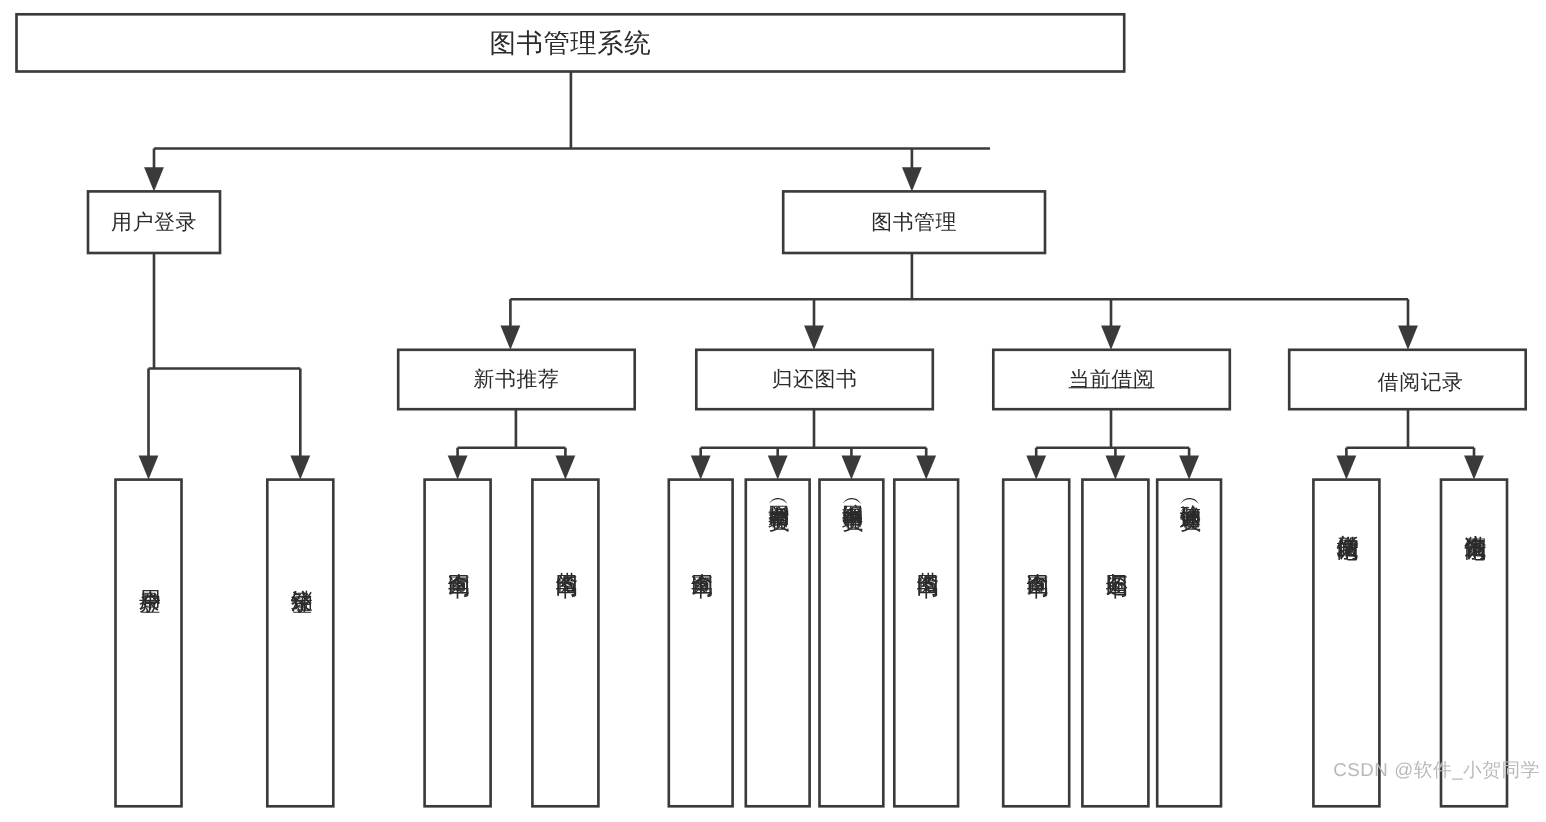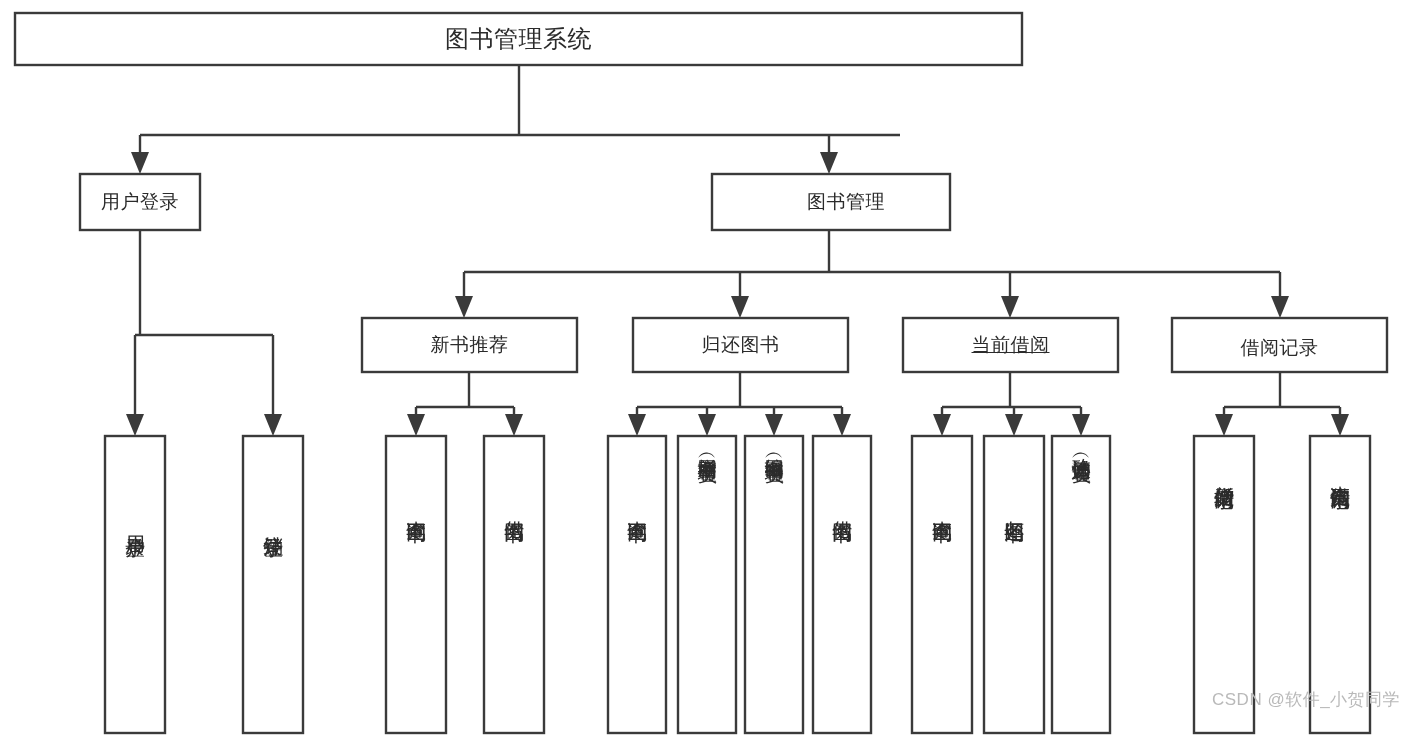--- a/index.html
+++ b/index.html
@@ -194,7 +194,7 @@
   <div class="node-label-h" style="left:15px; top:13px; width:1007px; height:52px; font-size:24px;">图书管理系统</div>
 
   <div class="node-label-h" style="left:80px; top:174px; width:120px; height:56px;">用户登录</div>
-  <div class="node-label-h" style="left:712px; top:174px; width:238px; height:56px;margin-left:15px;">图书管理</div>
+  <div class="node-label-h" style="left:712px; top:174px; width:238px; height:56px;">图书管理</div>
 
   <div class="node-label-h" style="left:362px; top:318px; width:215px; height:54px;border-radius:25px;">新书推荐</div>
   <div class="node-label-h" style="left:633px; top:318px; width:215px; height:54px;">归还图书</div>

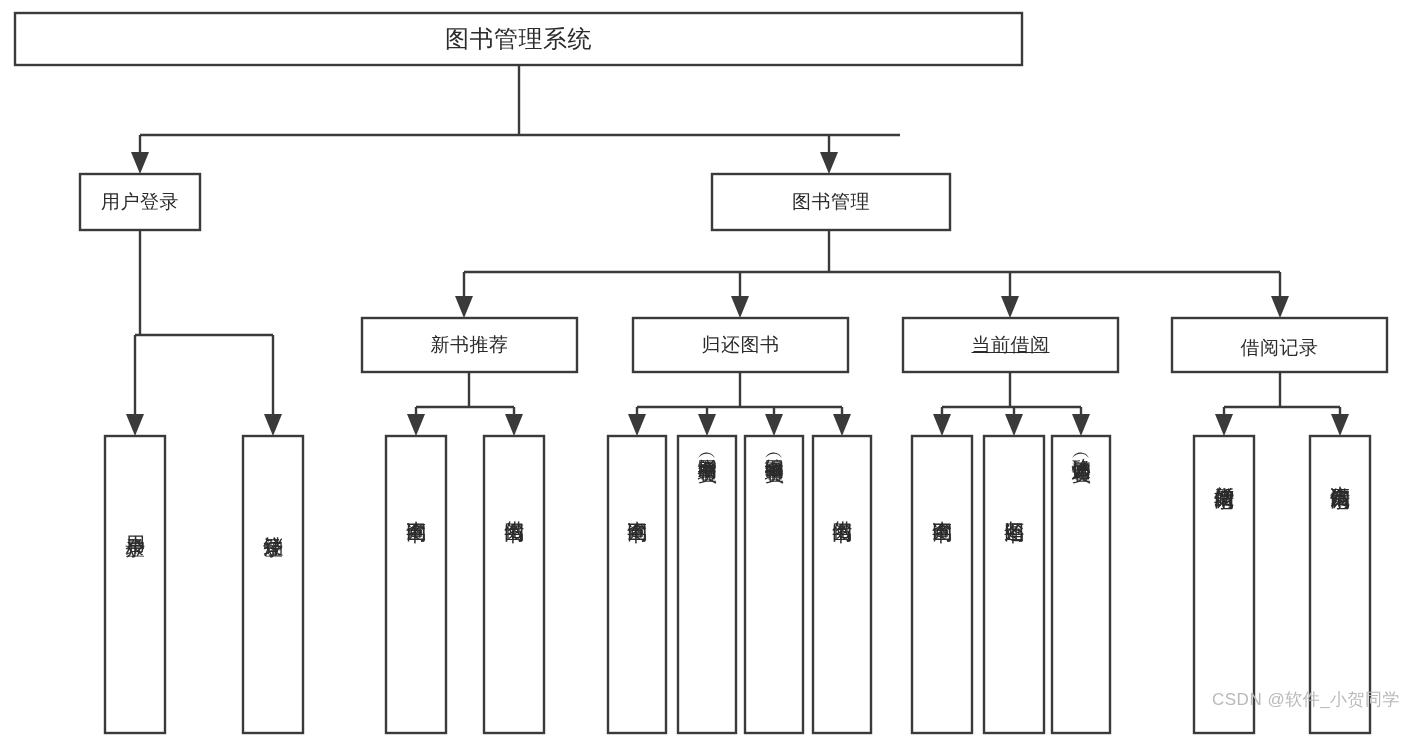--- a/index.html
+++ b/index.html
@@ -199,7 +199,7 @@
   <div class="node-label-h" style="left:362px; top:318px; width:215px; height:54px;border-radius:25px;">新书推荐</div>
   <div class="node-label-h" style="left:633px; top:318px; width:215px; height:54px;">归还图书</div>
   <div class="node-label-h" style="left:903px; top:318px; width:215px; height:54px;text-decoration:underline;">当前借阅</div>
-  <div class="node-label-h" style="left:1172px; top:318px; width:215px; height:60px;">借阅记录</div>
+  <div class="node-label-h" style="left:1172px; top:318px; width:215px; height:60px;padding-left:12px;">借阅记录</div>
 
   <div class="node-label-v" style="left:105px; top:520px; width:60px; height:210px;">
     <span>用户登录</span>

